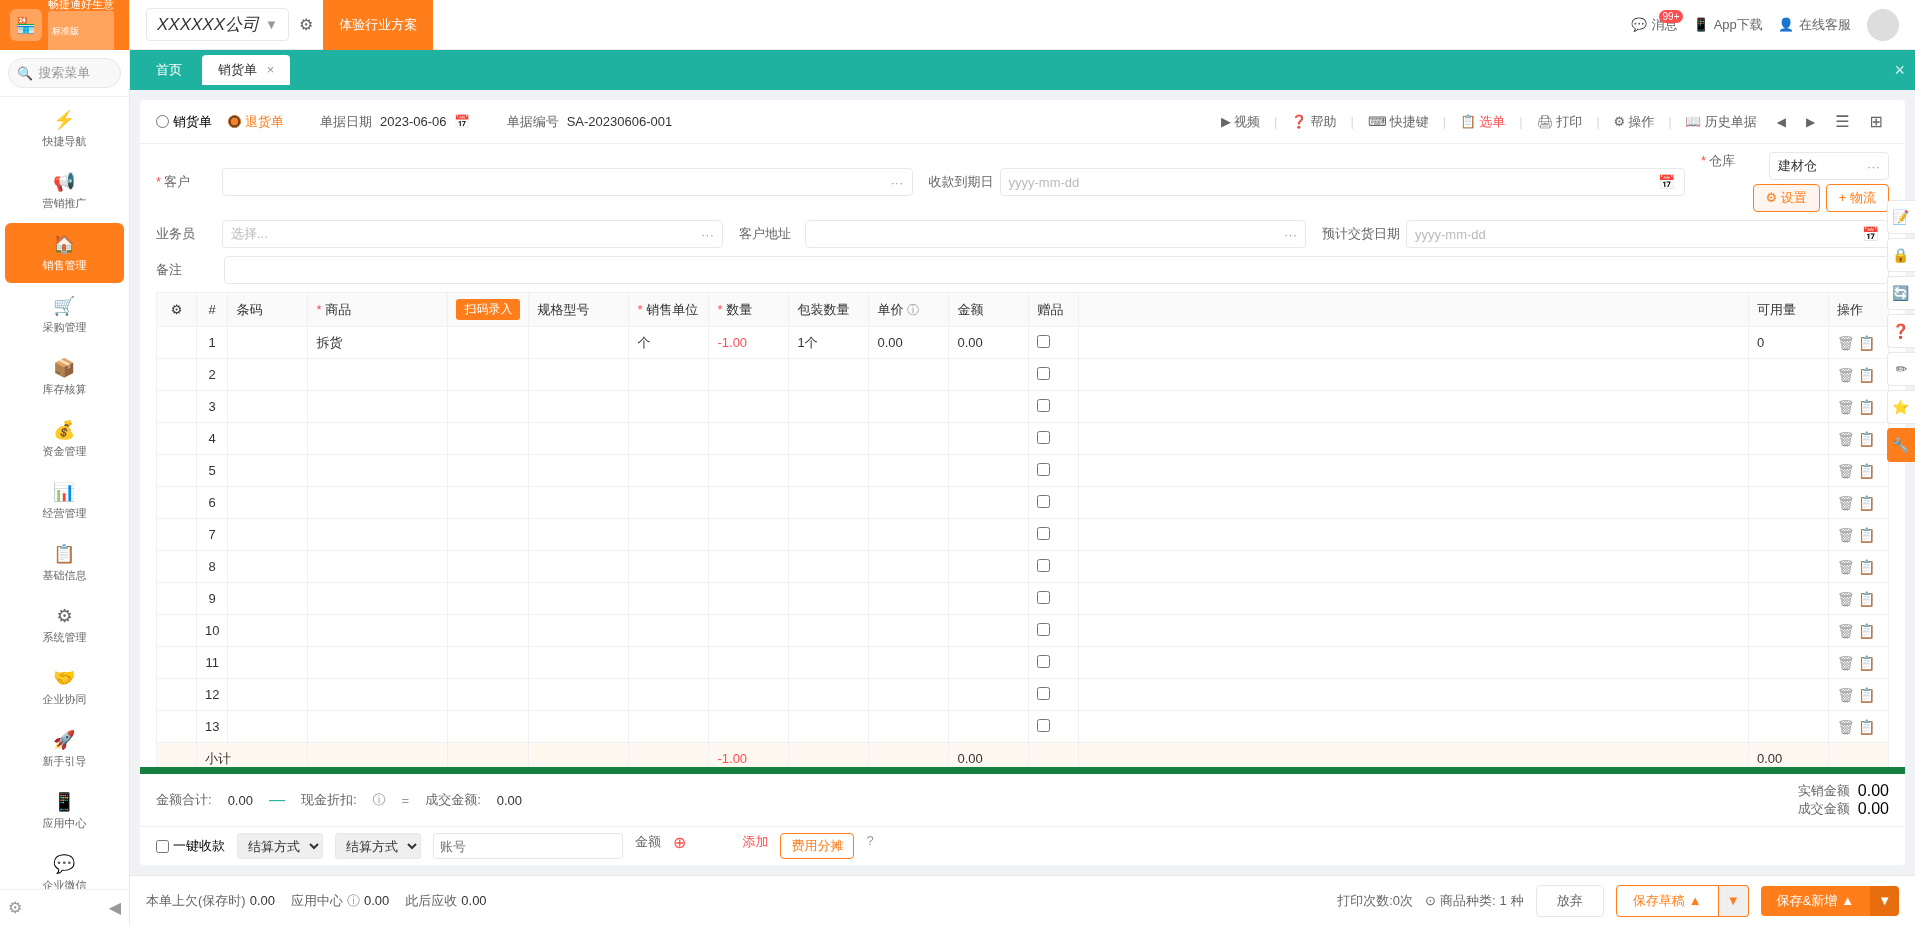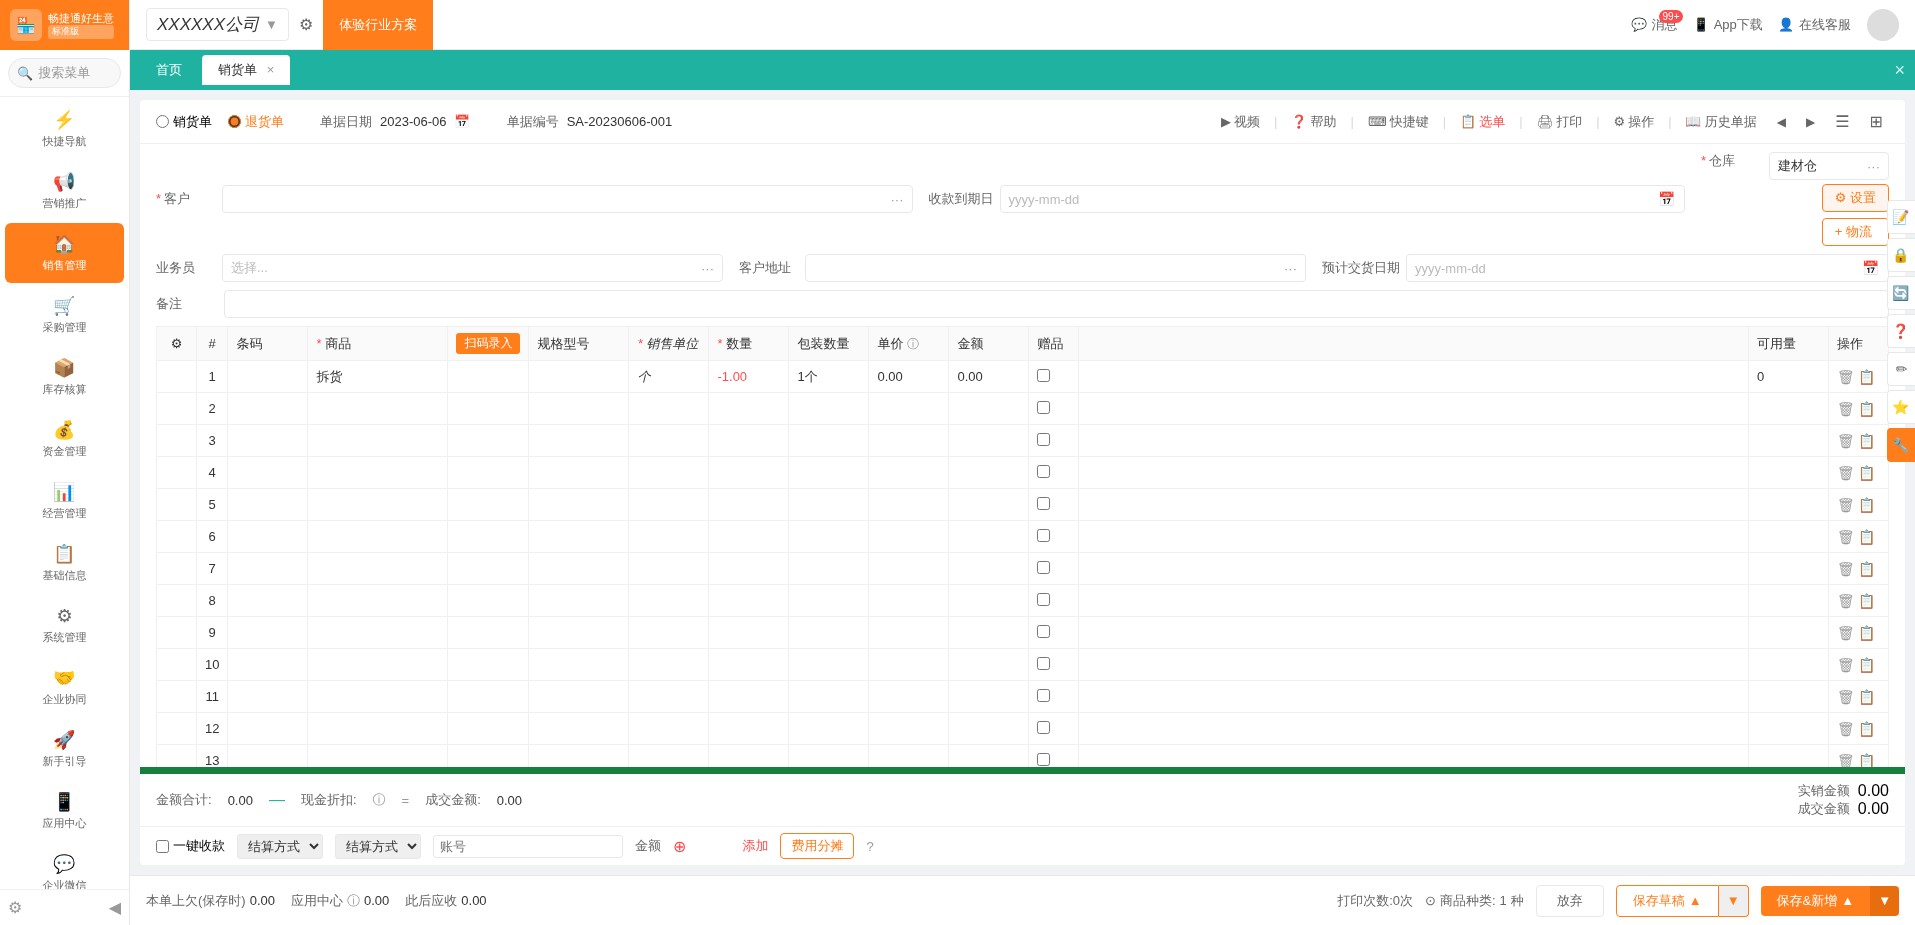--- a/index.html
+++ b/index.html
@@ -10,7 +10,7 @@
     .sidebar-logo { background: #ff7d1a; color: #fff; padding: 8px 10px; display: flex; align-items: center; gap: 6px; height: 50px; }
     .sidebar-logo-icon { width: 32px; height: 32px; background: rgba(255,255,255,0.3); border-radius: 6px; display: flex; align-items: center; justify-content: center; font-size: 16px; }
     .sidebar-logo-text { font-size: 11px; color: #fff; line-height: 1.3; }
-    .sidebar-logo-badge { font-size: 9px; background: rgba(255,255,255,0.3); padding: 1px 4px; border-radius: 3px; }
+    .sidebar-logo-badge { font-size: 9px; background: rgba(255,255,255,0.3); padding: 15px 4px; border-radius: 3px; }
     .sidebar-search { padding: 8px; border-bottom: 1px solid #f0f0f0; }
     .sidebar-search-btn { width: 100%; display: flex; align-items: center; gap: 5px; padding: 5px 8px; border: 1px solid #e8e8e8; border-radius: 15px; background: #f8f8f8; cursor: pointer; color: #999; }
     .sidebar-nav { flex: 1; overflow-y: auto; }

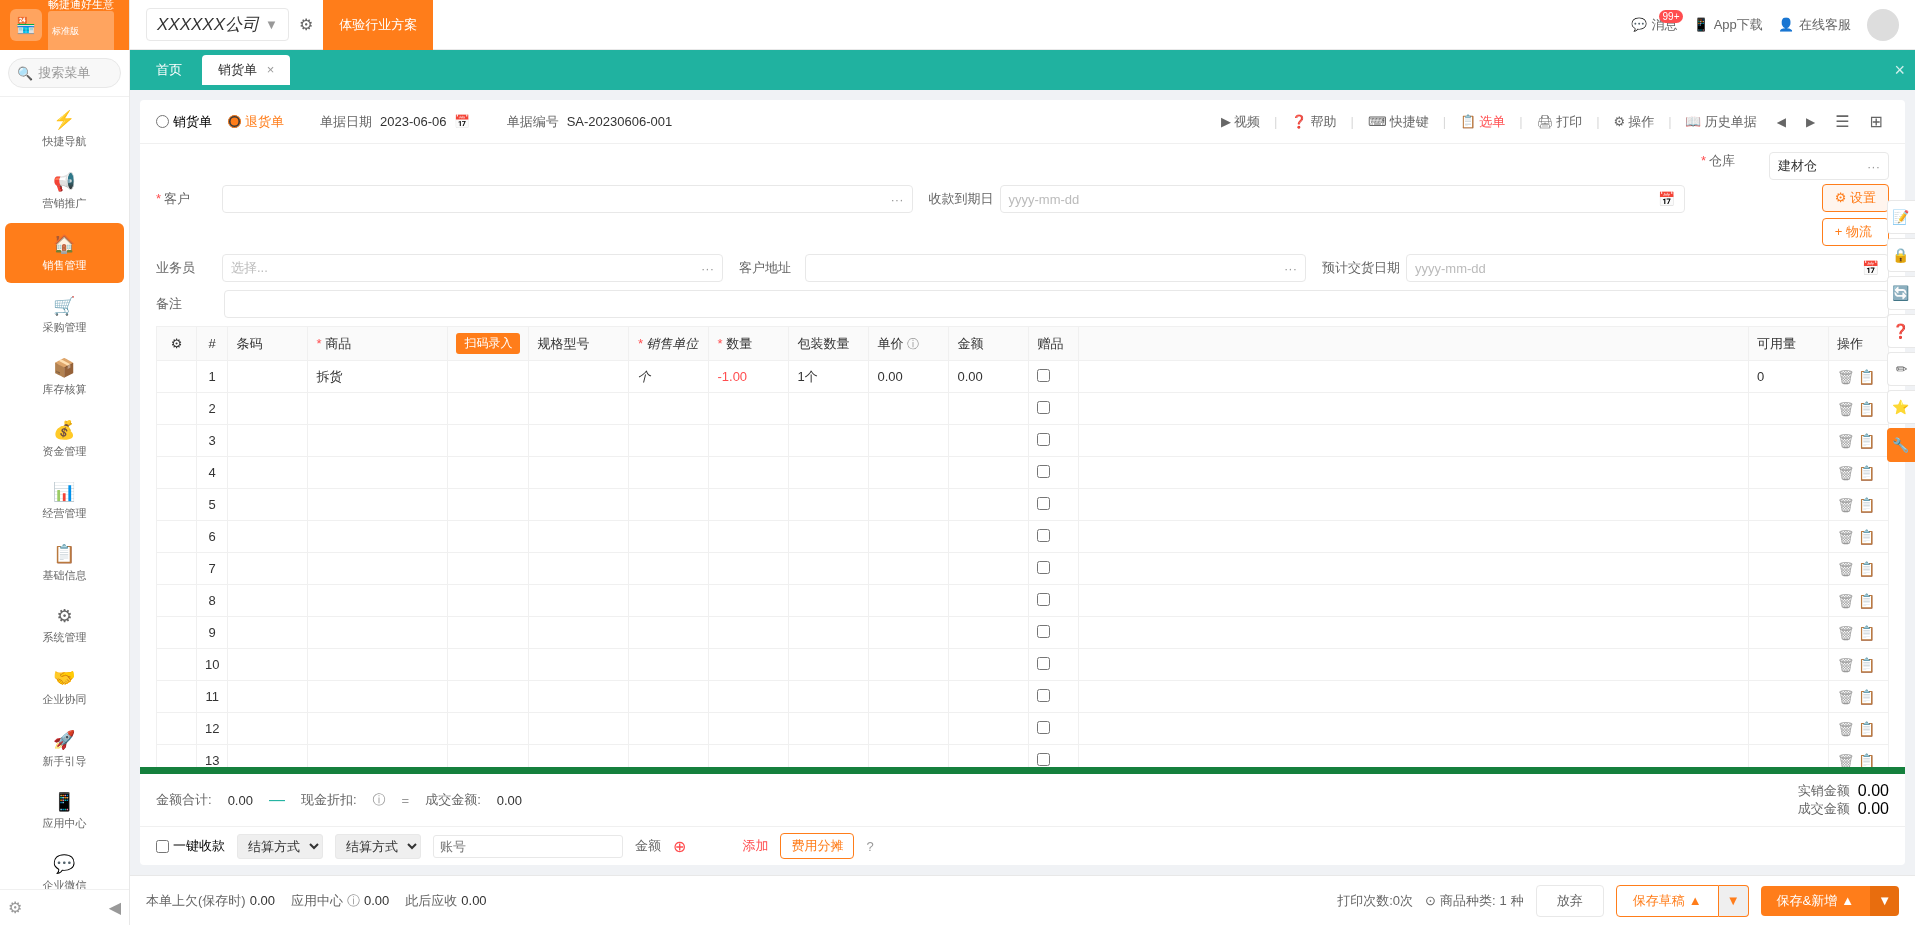--- a/index.html
+++ b/index.html
@@ -337,7 +337,7 @@
               <span class="field-dots">···</span>
             </div>
           </div>
-          <div style="display:flex; gap:6px;flex-direction:column;">
+          <div style="display:flex; gap:6px;">
             <button class="action-btn-settings">⚙ 设置</button>
             <button class="action-btn-logistics">+ 物流</button>
           </div>

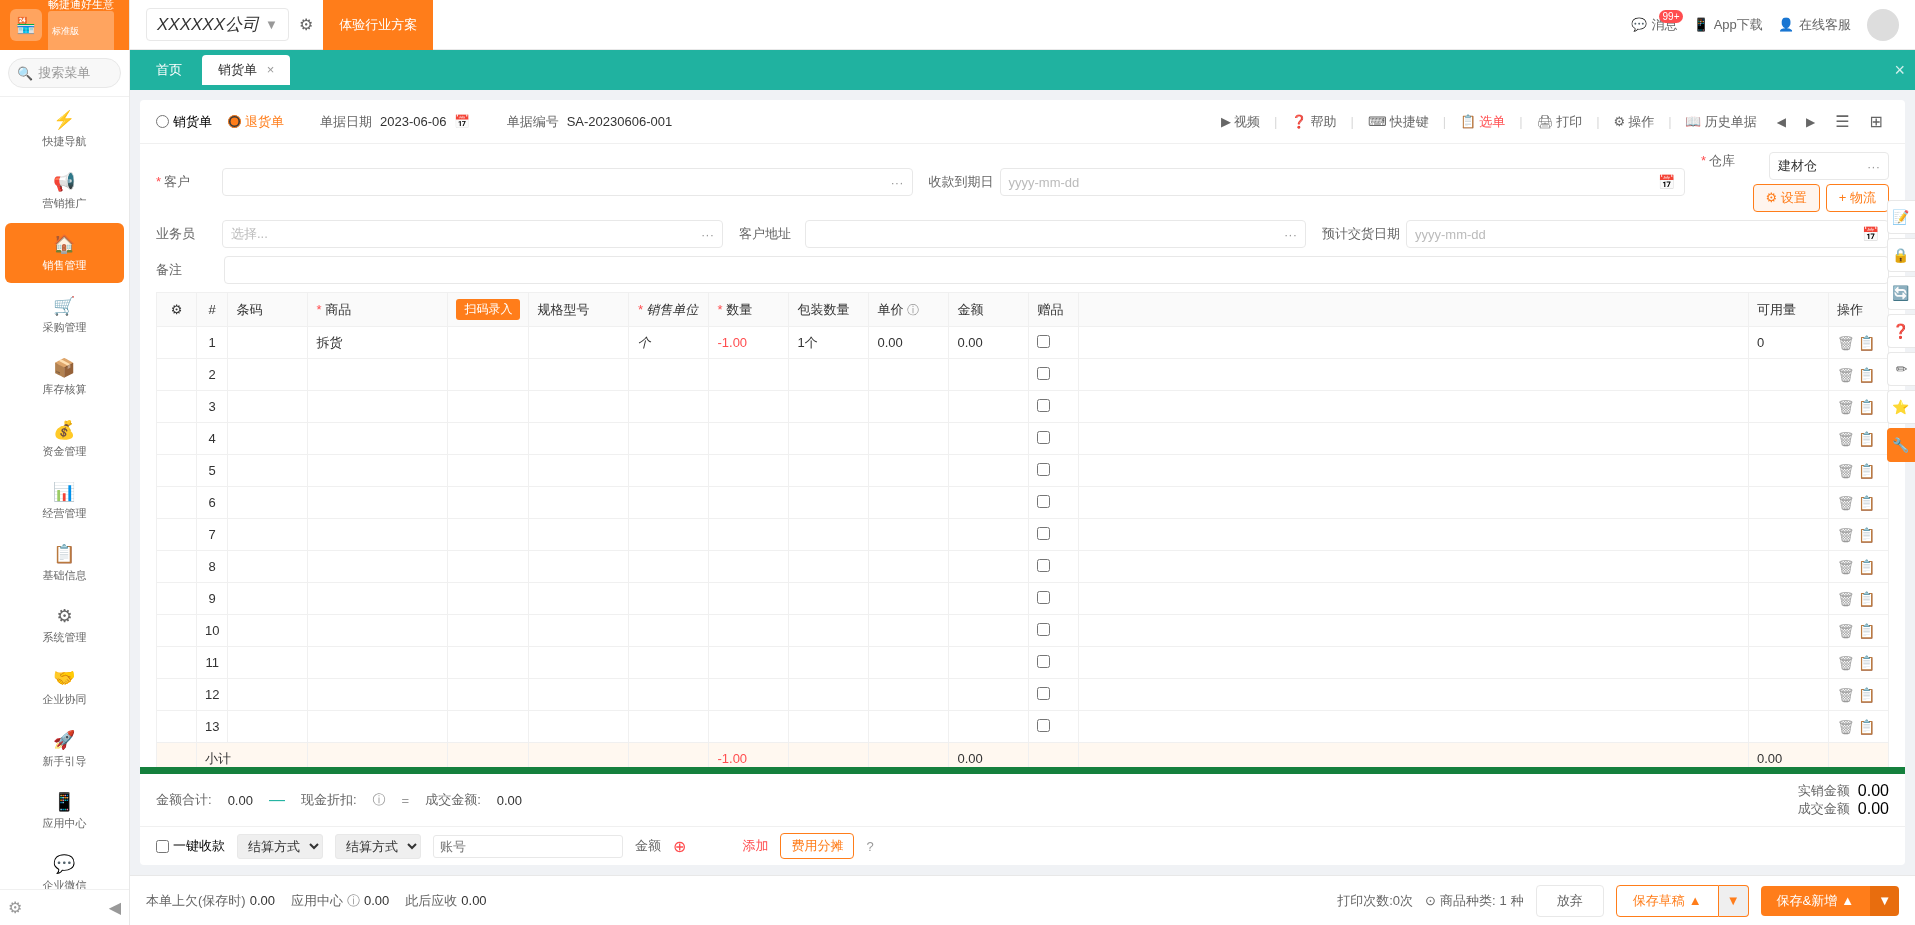--- a/index.html
+++ b/index.html
@@ -81,7 +81,7 @@
     .col-product { width: 140px; }
     .col-scan { width: 80px; }
     .col-spec { width: 100px; }
-    .col-unit { width: 80px; font-style: italic; }
+    .col-unit { width: 80px; }
     .col-qty { width: 80px; }
     .col-pkg { width: 80px; }
     .col-price { width: 80px; }

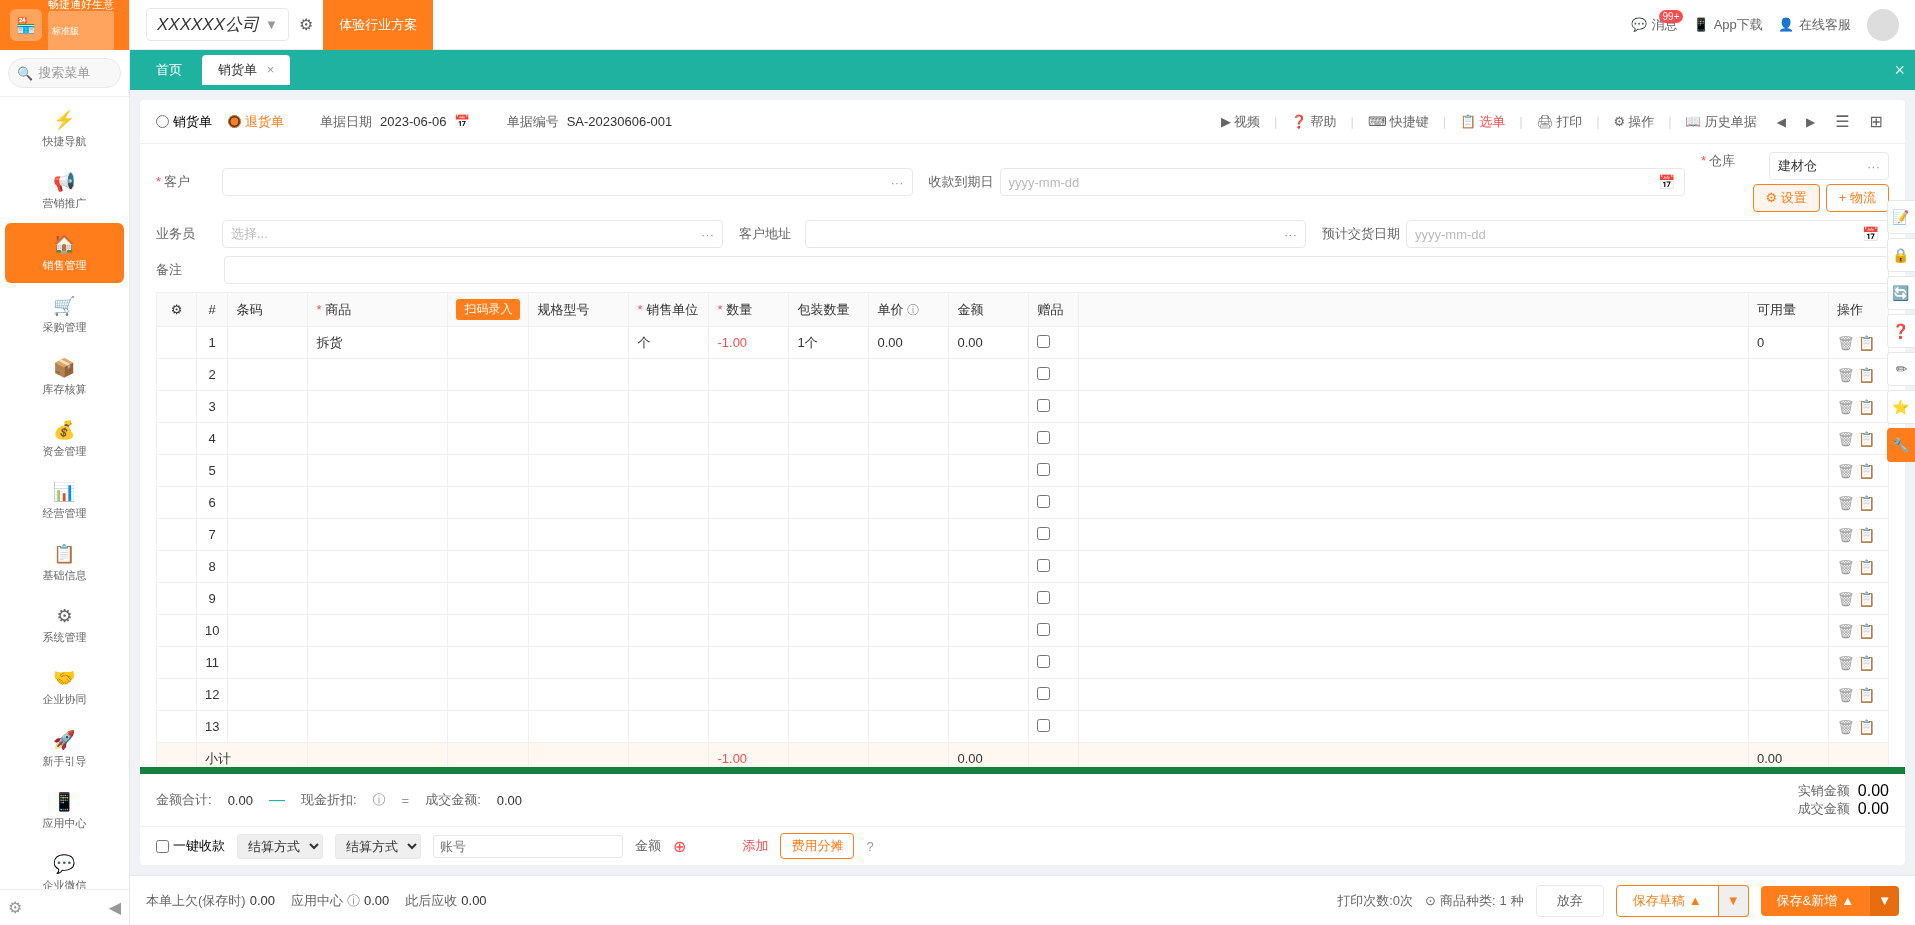--- a/index.html
+++ b/index.html
@@ -103,7 +103,7 @@
     .summary-dash { color: #20b2a0; font-size: 16px; cursor: pointer; }
 
     
-    .payment-row { padding: 6px 16px; border-top: 1px solid #f0f0f0; display: flex; align-items: center; gap: 12px; }
+    .payment-row { padding: 6px 16px; border-top: 1px solid #f0f0f0; display: flex; gap: 12px; }
     .checkbox-item { display: flex; align-items: center; gap: 4px; }
     .payment-select { border: 1px solid #e8e8e8; border-radius: 3px; padding: 3px 6px; color: #333; }
     .payment-input { border: 1px solid #e8e8e8; border-radius: 3px; padding: 3px 6px; color: #333; min-width: 80px; }

